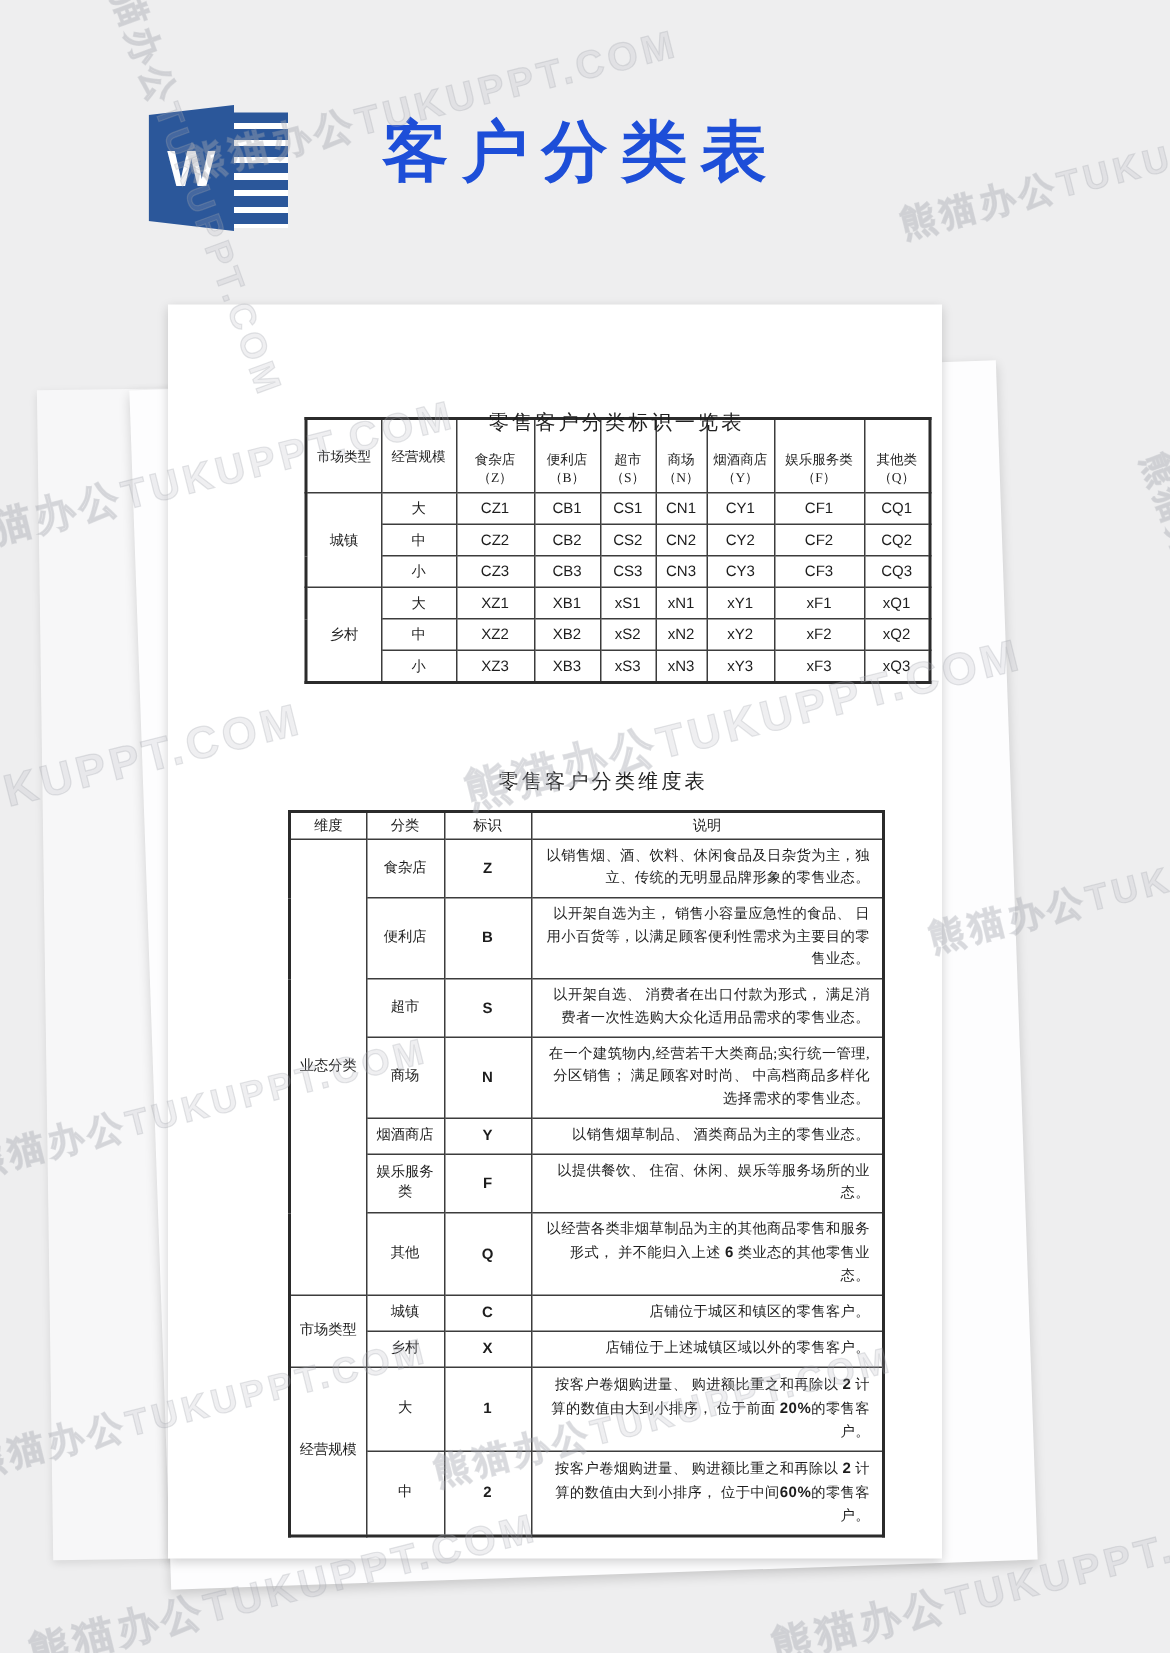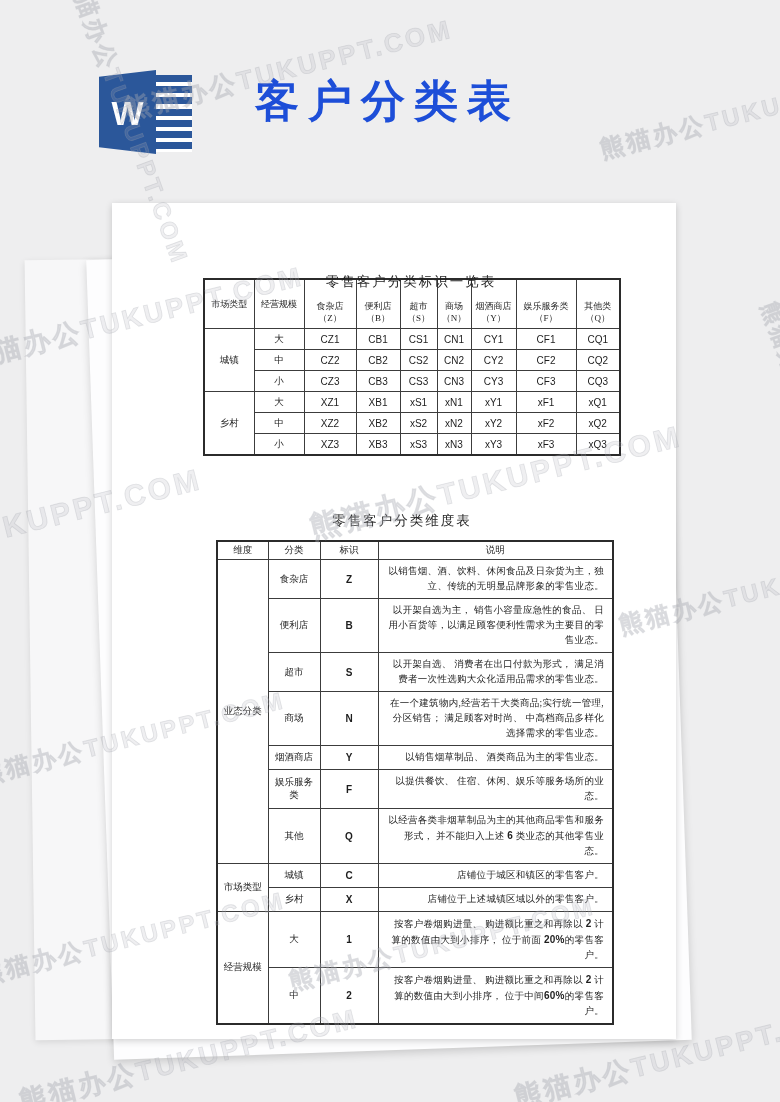--- a/index.html
+++ b/index.html
@@ -23,7 +23,7 @@
         background:#f7f7f8;box-shadow:0 2px 6px rgba(0,0,0,.10);}
   .sheet2{left:100px;top:250px;width:578px;height:800px;transform:rotate(-2deg);
         background:#fdfdfe;box-shadow:0 3px 8px rgba(0,0,0,.16);}
-  .page{position:absolute;left:112px;top:203px;width:564px;height:836px;background:#ffffff;
+  .page{position:absolute;left:112px;top:203px;width:516px;height:836px;background:#ffffff;
         box-shadow:0 2px 7px rgba(0,0,0,.18);}
 
   

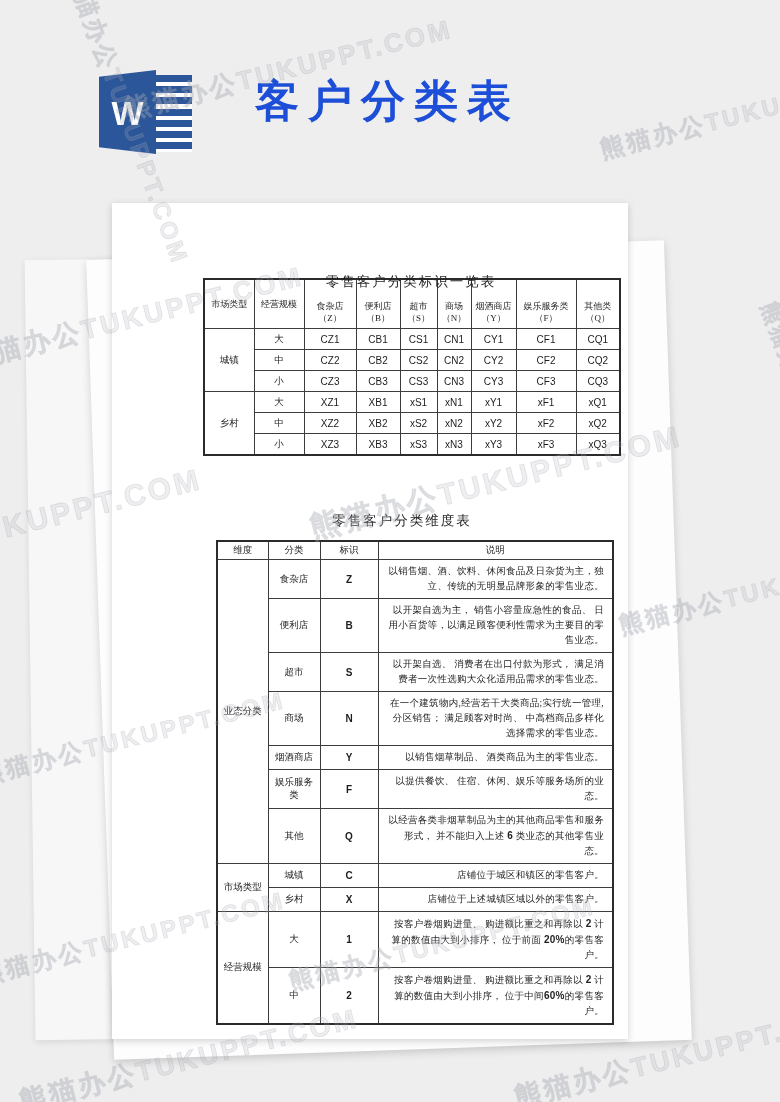--- a/index.html
+++ b/index.html
@@ -44,7 +44,7 @@
   #t1 td{height:20px;font-size:10px;font-family:"Liberation Sans","DejaVu Sans",sans-serif;}
   #t1 td.cn{font-family:"Liberation Serif","DejaVu Serif",serif;font-size:9.5px;}
 
-  #t2{left:104px;top:337px;width:396px;}
+  #t2{left:80px;top:337px;width:396px;}
   #t2 th{height:17px;font-size:9.5px;vertical-align:middle;}
   #t2 td{font-size:9.5px;padding:4px 2px;line-height:13px;}
   #t2 td.code{font-family:"Liberation Sans","DejaVu Sans",sans-serif;font-weight:600;font-size:10px;}

